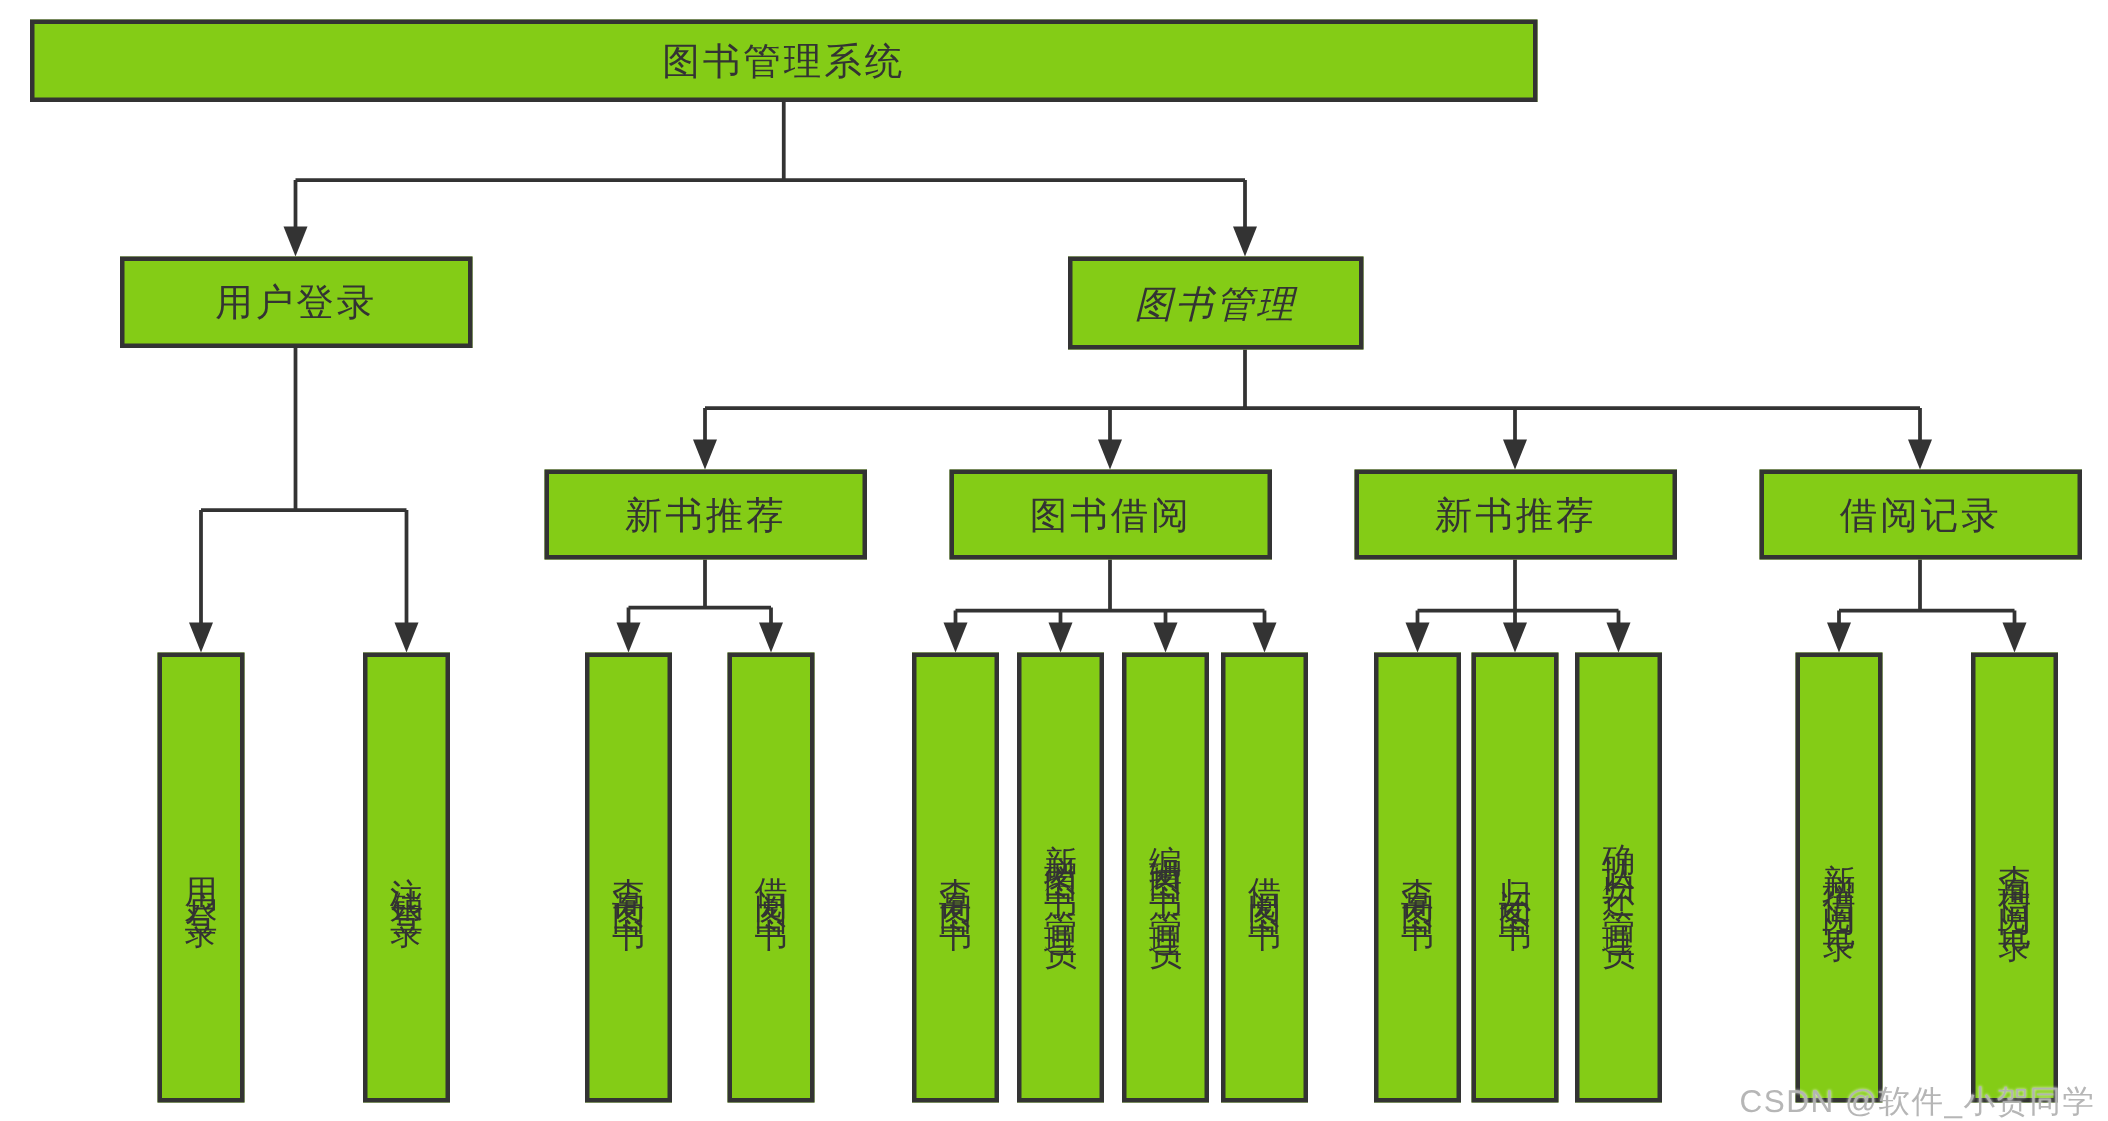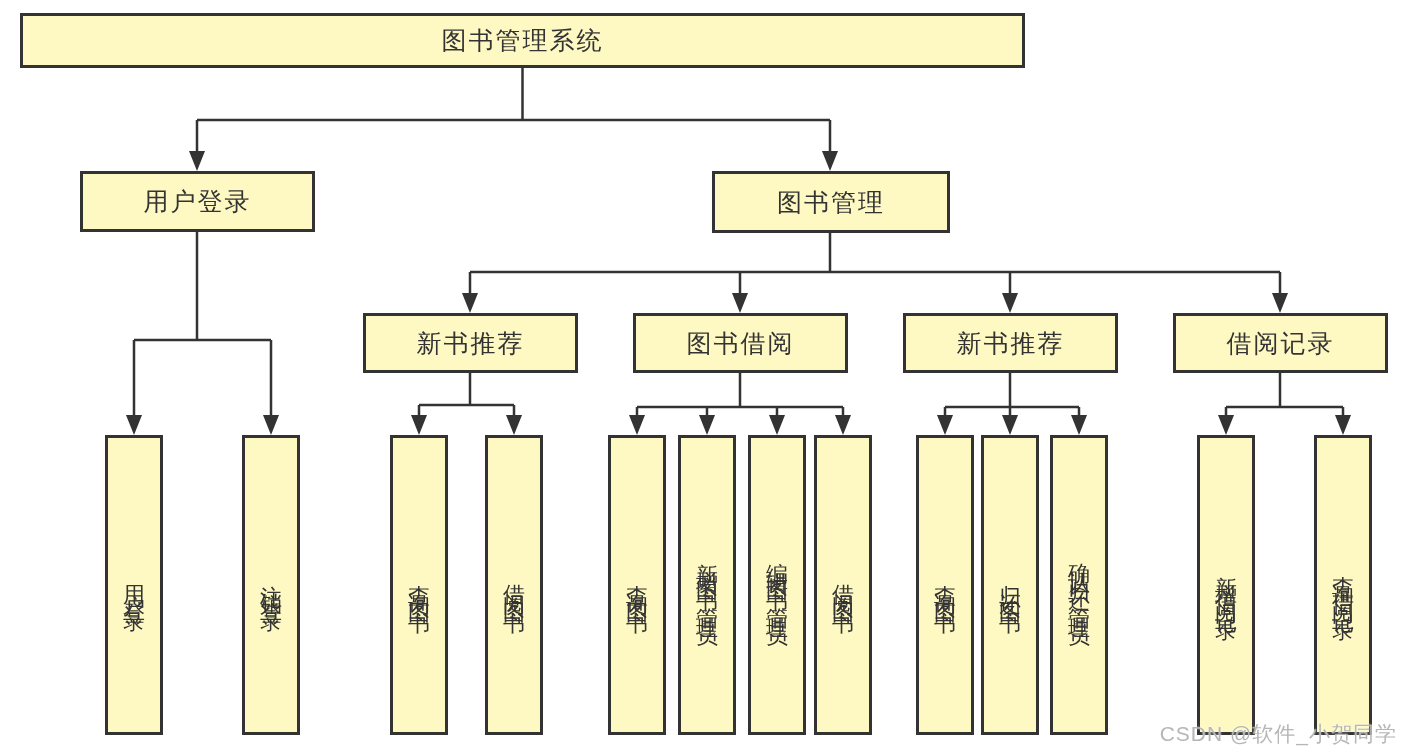--- a/index.html
+++ b/index.html
@@ -19,7 +19,7 @@
   }
   .box {
     position: absolute;
-    background: #fef9c3;
+    background: #84cc16;
     border: 3px solid #333333;
     color: #333333;
     display: flex;

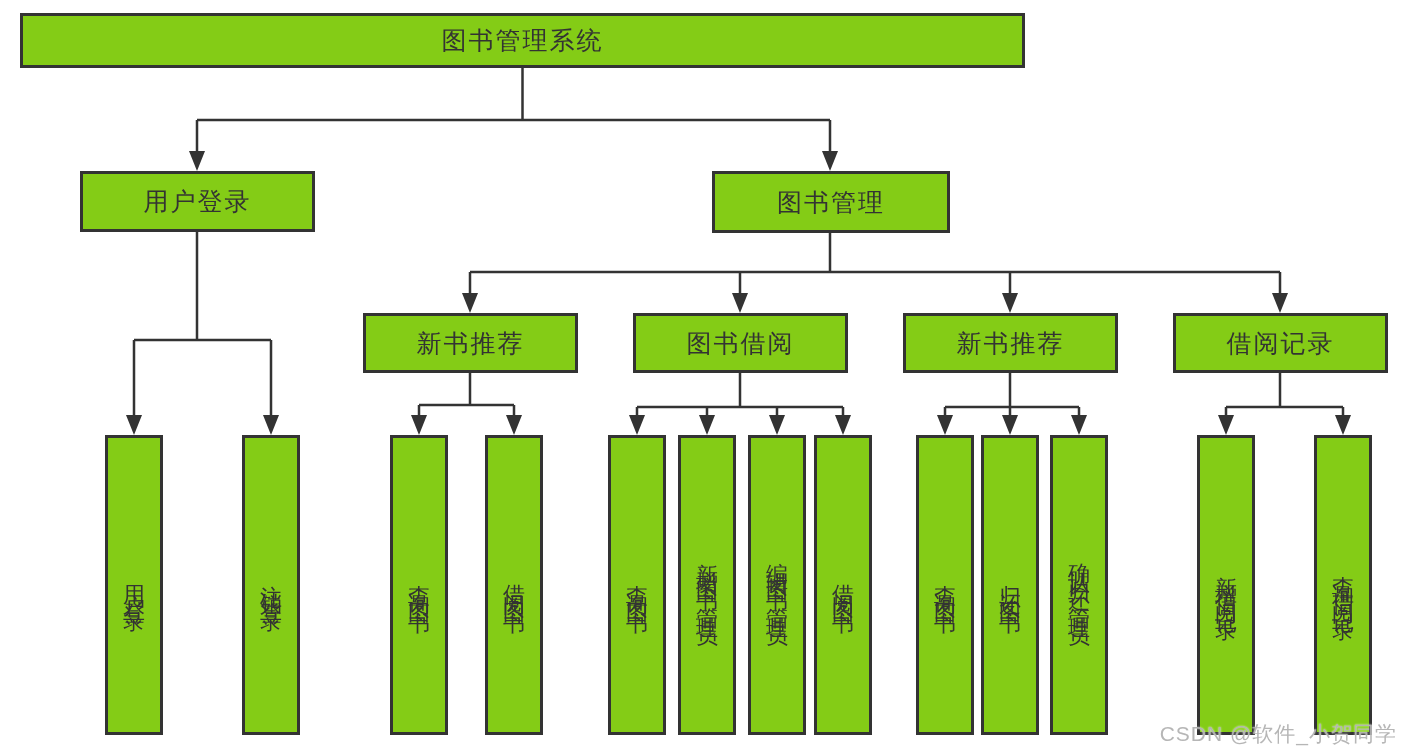--- a/index.html
+++ b/index.html
@@ -104,7 +104,7 @@
   <div class="box h" style="left:20px; top:13px; width:1005px; height:55px;">图书管理系统</div>
 
   <div class="box h" style="left:80px; top:171px; width:235px; height:61px;">用户登录</div>
-  <div class="box h" style="left:712px; top:171px; width:238px; height:62px;">图书管理</div>
+  <div class="box h" style="left:712px; top:171px; width:197px; height:62px;font-style:italic;">图书管理</div>
 
   <div class="box h" style="left:363px; top:313px; width:215px; height:60px;">新书推荐</div>
   <div class="box h" style="left:633px; top:313px; width:215px; height:60px;">图书借阅</div>

